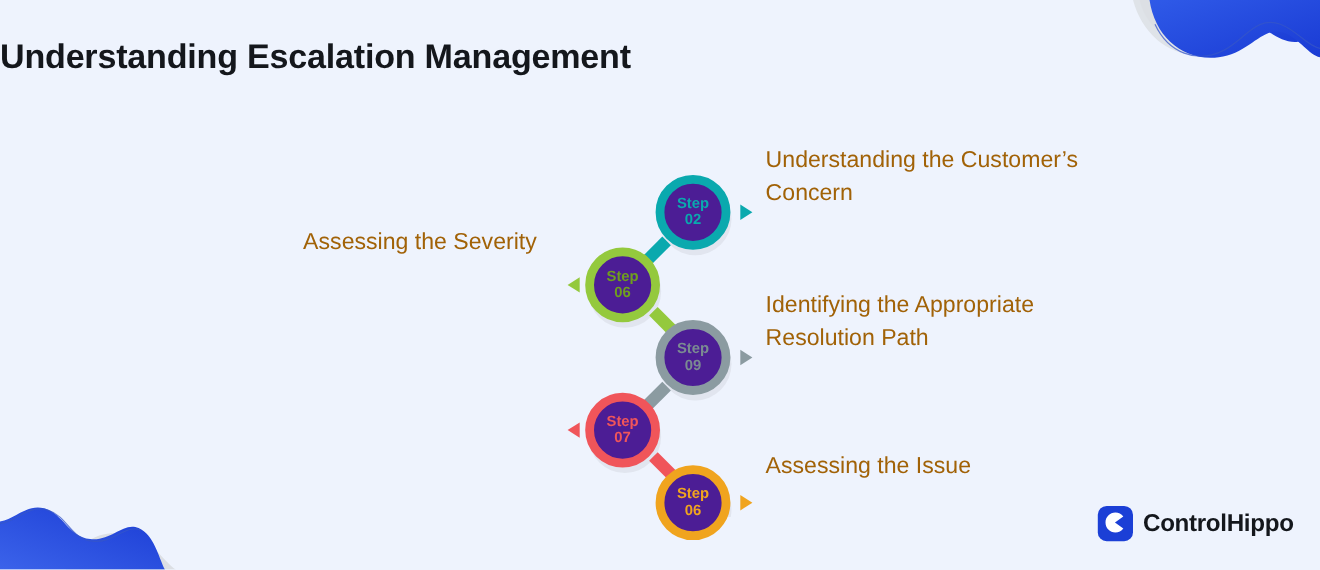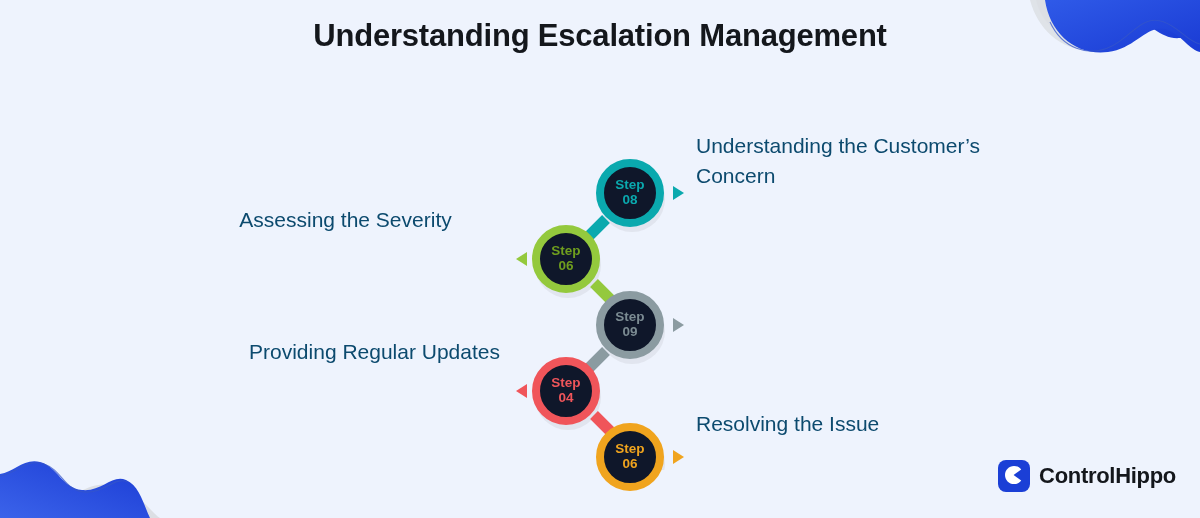--- a/index.html
+++ b/index.html
@@ -33,10 +33,9 @@
   
   .title {
     position: absolute;
-    top: 18px;
+    top: 34px;
     left: 0;
     width: 1200px;
-    text-align: center;
     font-size: 31px;
     font-weight: bold;
     color: #14171c;

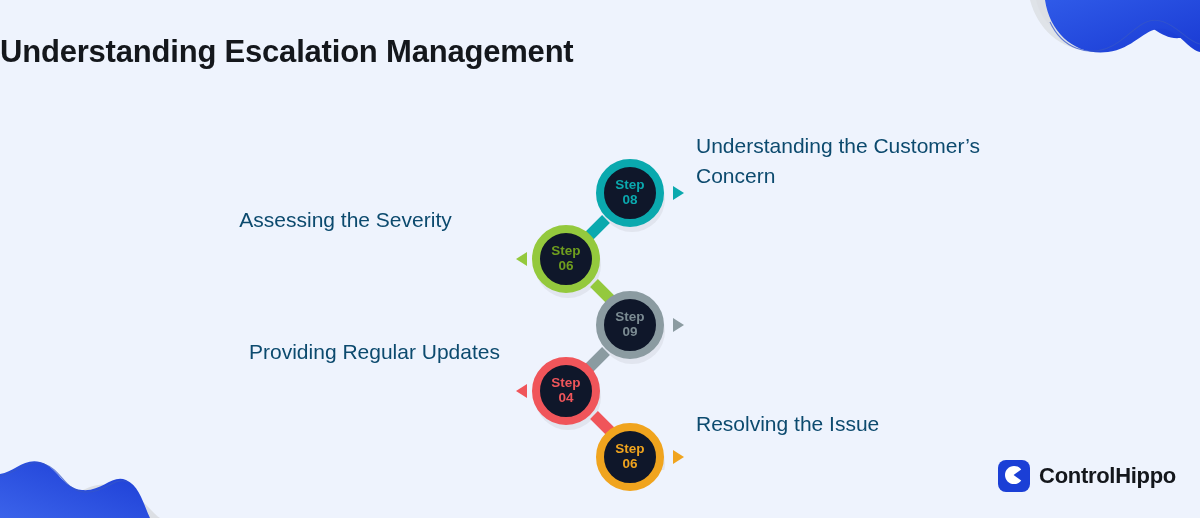--- a/index.html
+++ b/index.html
@@ -103,7 +103,7 @@
   .label {
     position: absolute;
     font-size: 21px;
-    color: #0c4a6e;
+    color: #a16207;
     line-height: 1.42;
     z-index: 3;
   }

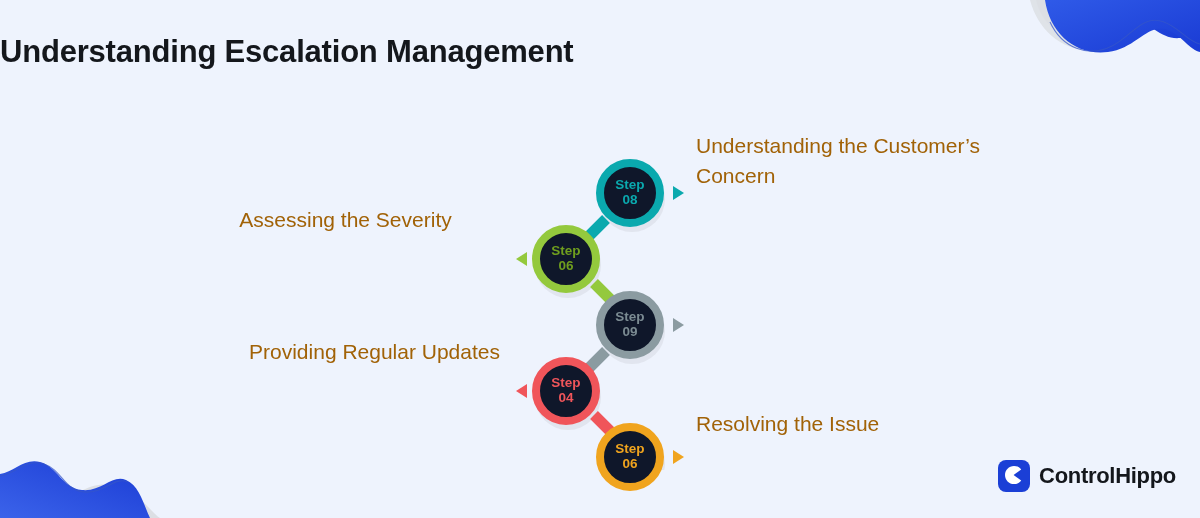--- a/index.html
+++ b/index.html
@@ -66,7 +66,7 @@
     box-sizing: border-box;
     border-width: 8px;
     border-style: solid;
-    background: #0f172a;
+    background: #4c1d95;
     display: flex;
     flex-direction: column;
     align-items: center;

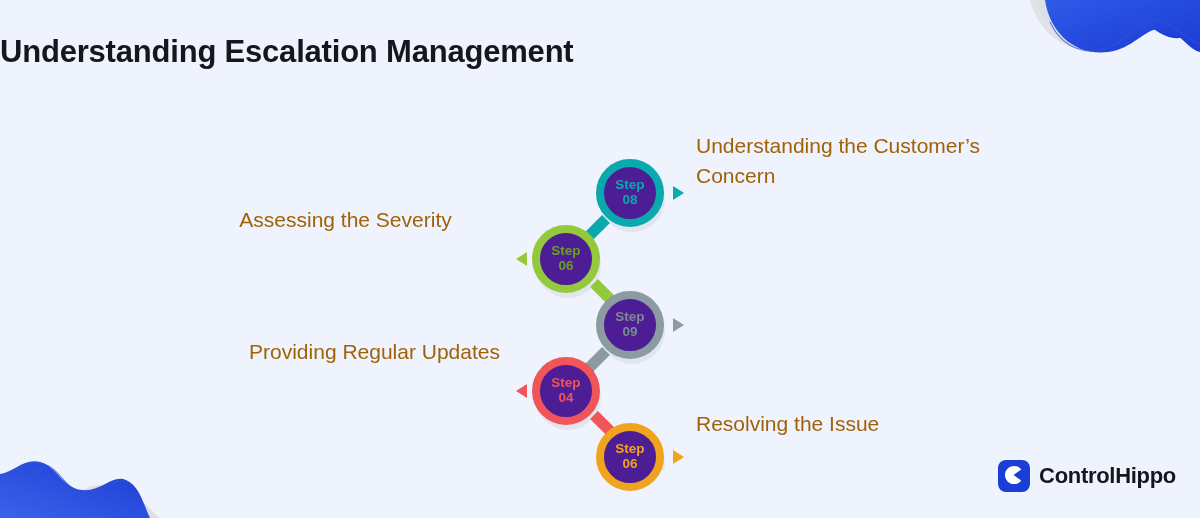--- a/index.html
+++ b/index.html
@@ -195,7 +195,7 @@
 
     <div class="node" style="left:596px; top:59px; border-color:#0aa9ae; color:#0aa9ae;">
       <span class="s-word">Step</span>
-      <span class="s-num">08</span>
+      <span class="s-num">02</span>
     </div>
     <div class="arrow right" style="left:673px; top:86px; border-left-color:#0aa9ae;"></div>
     <div class="label right-side" style="left:696px; top:31px; width:330px;">Understanding the Customer’s Concern</div>

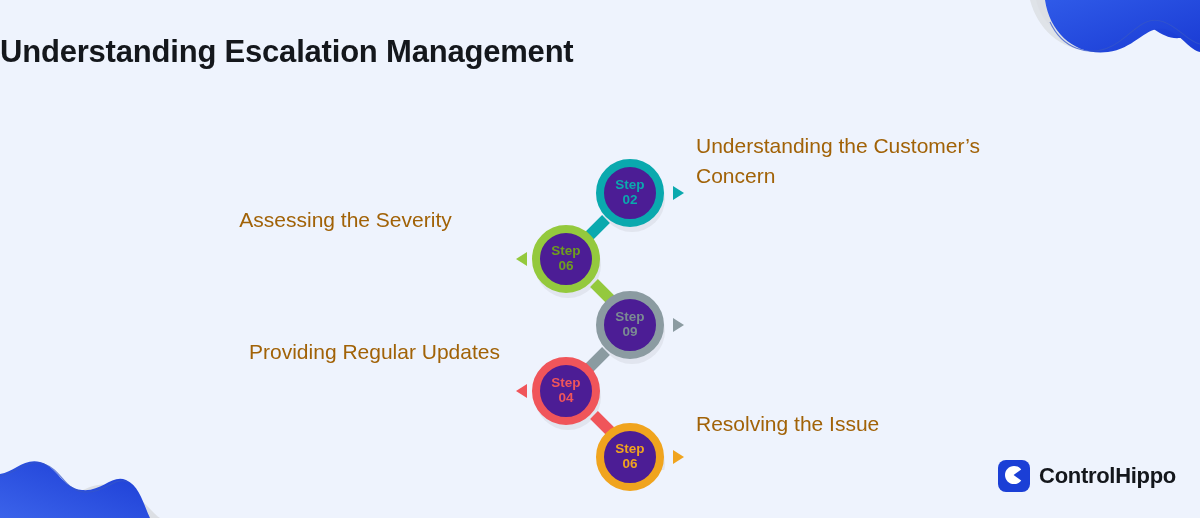--- a/index.html
+++ b/index.html
@@ -205,7 +205,7 @@
       <span class="s-num">06</span>
     </div>
     <div class="arrow left" style="left:516px; top:152px; border-right-color:#94c93d;"></div>
-    <div class="label left-side" style="left:183px; top:105px; width:325px;text-align:center;">Assessing the Severity</div>
+    <div class="label left-side" style="left:163px; top:105px; width:325px;">Assessing the Severity</div>
 
     <div class="node" style="left:596px; top:191px; border-color:#8b9ba1; color:#7b8b92;">
       <span class="s-word">Step</span>

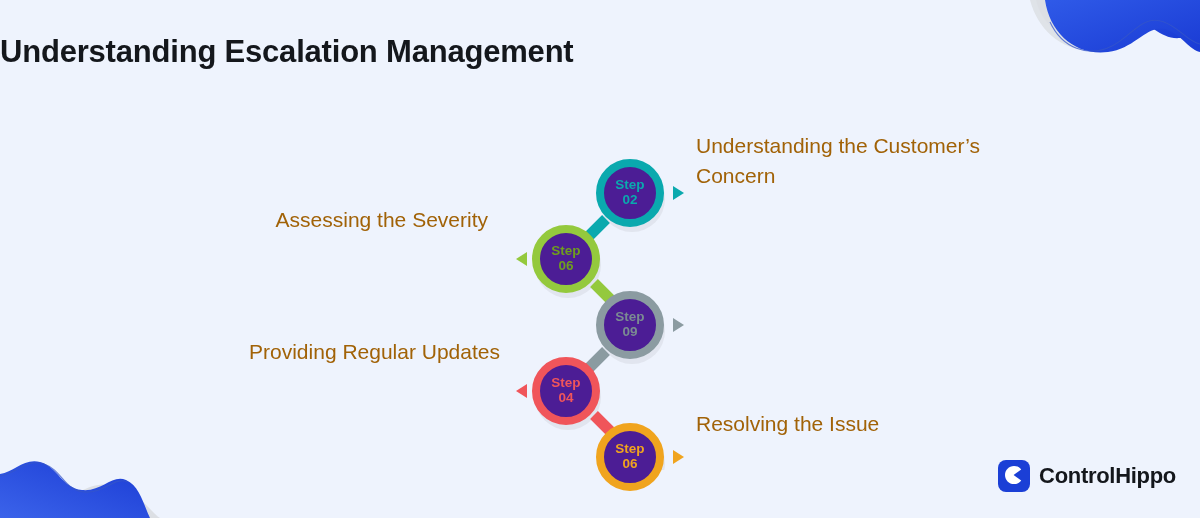--- a/index.html
+++ b/index.html
@@ -212,6 +212,7 @@
       <span class="s-num">09</span>
     </div>
     <div class="arrow right" style="left:673px; top:218px; border-left-color:#8b9ba1;"></div>
+    <div class="label right-side" style="left:696px; top:163px; width:340px;">Identifying the Appropriate Resolution Path</div>
 
     <div class="node" style="left:532px; top:257px; border-color:#f0555a; color:#f0555a;">
       <span class="s-word">Step</span>

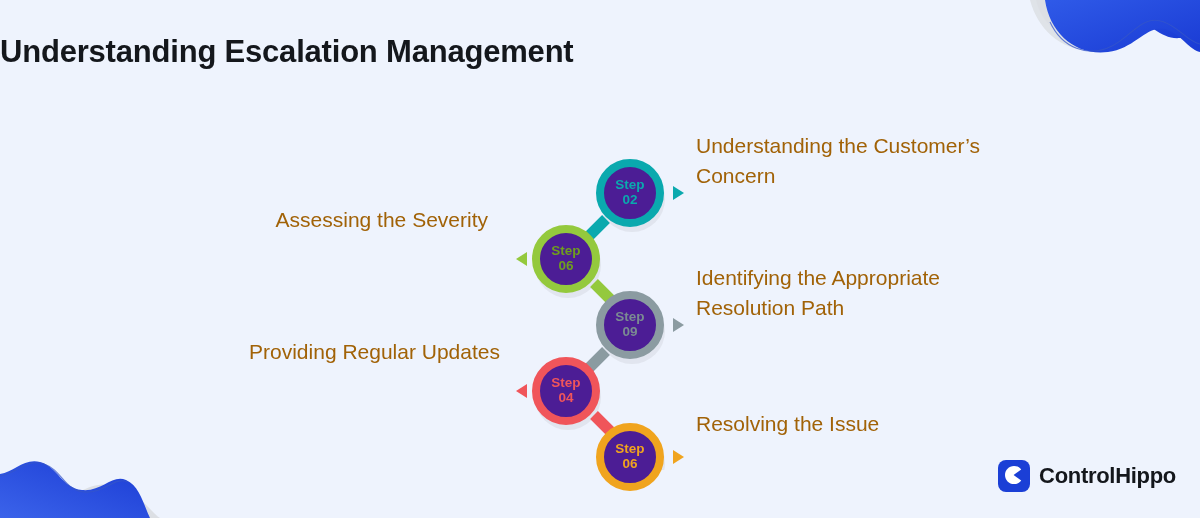--- a/index.html
+++ b/index.html
@@ -219,7 +219,6 @@
       <span class="s-num">04</span>
     </div>
     <div class="arrow left" style="left:516px; top:284px; border-right-color:#f0555a;"></div>
-    <div class="label left-side" style="left:135px; top:237px; width:365px;">Providing Regular Updates</div>
 
     <div class="node" style="left:596px; top:323px; border-color:#f0a41e; color:#f0a41e;">
       <span class="s-word">Step</span>

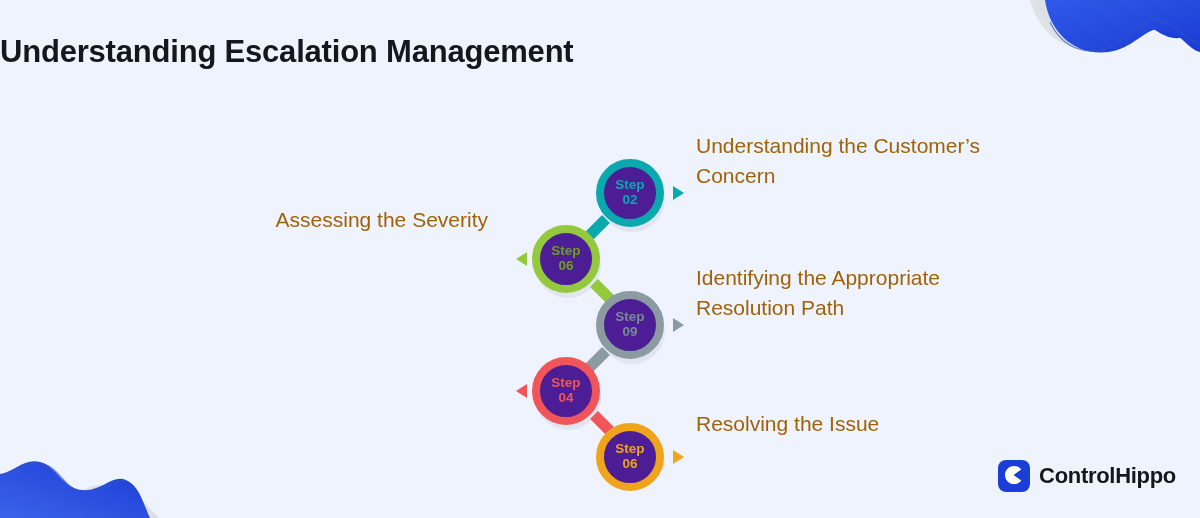--- a/index.html
+++ b/index.html
@@ -216,7 +216,7 @@
 
     <div class="node" style="left:532px; top:257px; border-color:#f0555a; color:#f0555a;">
       <span class="s-word">Step</span>
-      <span class="s-num">04</span>
+      <span class="s-num">07</span>
     </div>
     <div class="arrow left" style="left:516px; top:284px; border-right-color:#f0555a;"></div>
 

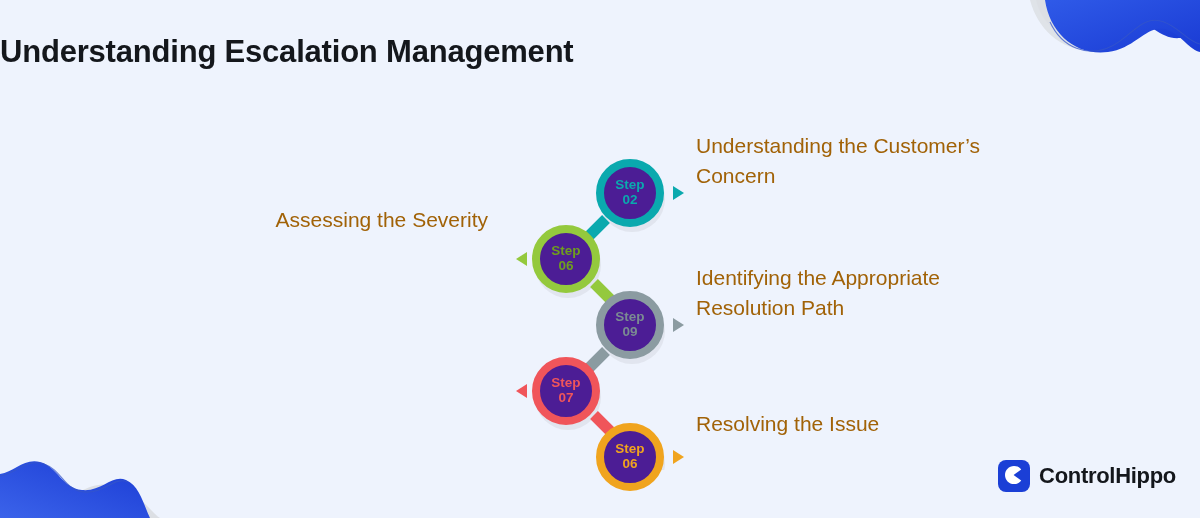--- a/index.html
+++ b/index.html
@@ -225,7 +225,7 @@
       <span class="s-num">06</span>
     </div>
     <div class="arrow right" style="left:673px; top:350px; border-left-color:#f0a41e;"></div>
-    <div class="label right-side" style="left:696px; top:309px; width:330px;">Resolving the Issue</div>
+    <div class="label right-side" style="left:696px; top:309px; width:330px;">Assessing the Issue</div>
 
   </div>
 

